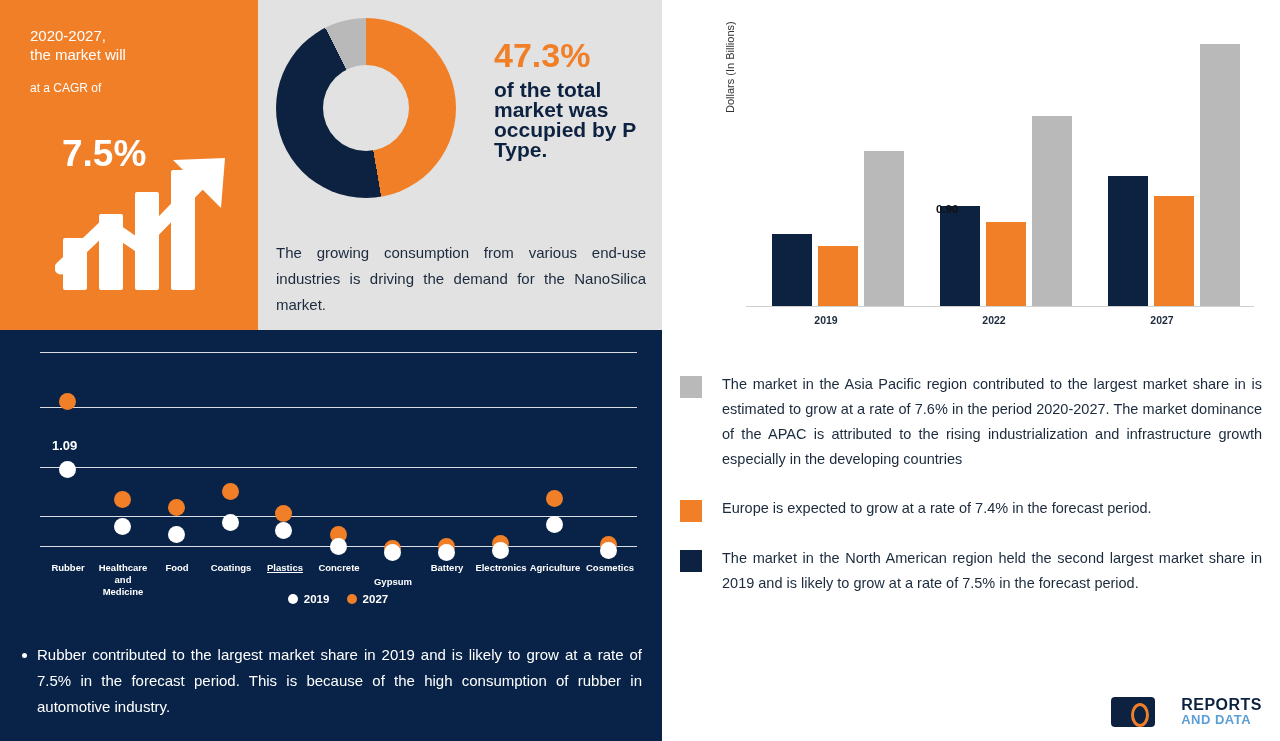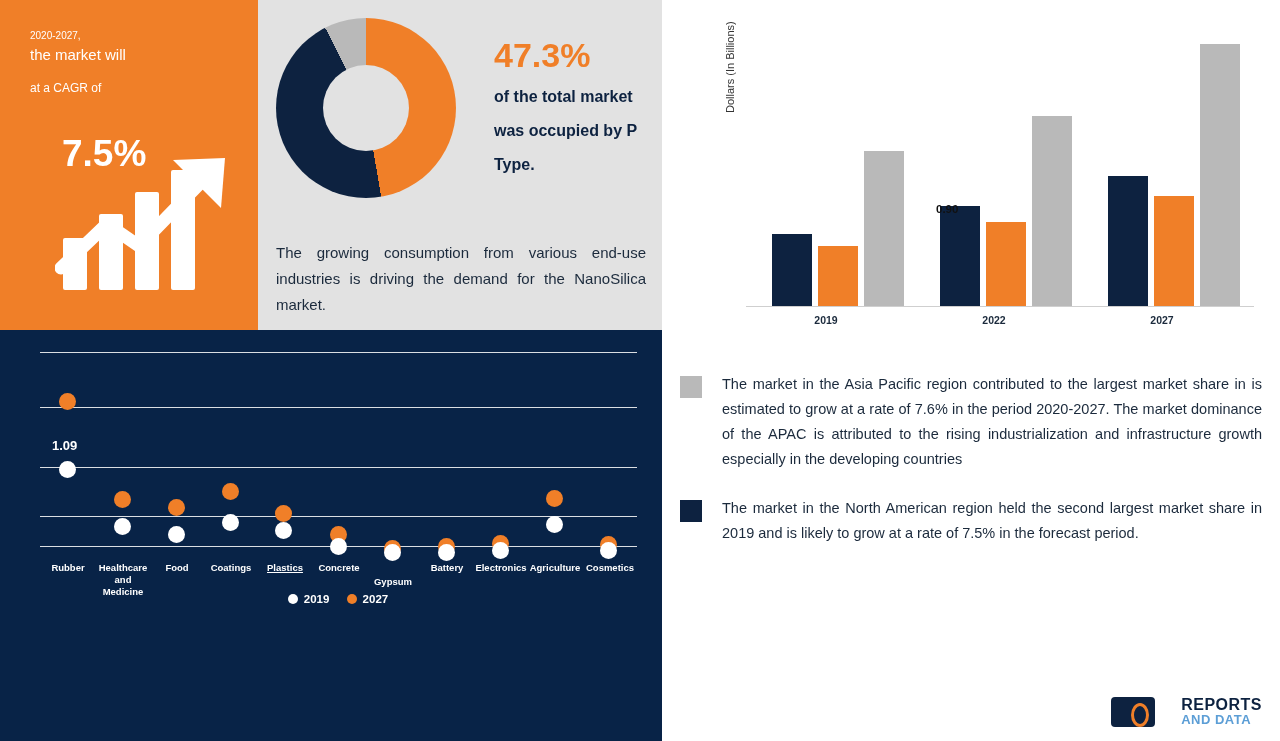--- a/index.html
+++ b/index.html
@@ -17,7 +17,7 @@
 
   
   .cagr-panel{position:absolute;left:0;top:0;width:258px;height:330px;background:#f07f28;color:#ffffff;}
-  .cagr-line1{position:absolute;left:30px;top:26px;font-size:10px;line-height:20px;font-weight:400;}
+  .cagr-line1{position:absolute;left:30px;top:26px;font-size:15px;line-height:20px;font-weight:400;}
   .cagr-line2{position:absolute;left:30px;top:45px;font-size:15px;line-height:20px;font-weight:400;}
   .cagr-accel{position:absolute;left:30px;top:66px;font-size:29px;font-weight:bold;letter-spacing:.2px;}
   .cagr-line3{position:absolute;left:30px;top:81px;font-size:12px;}

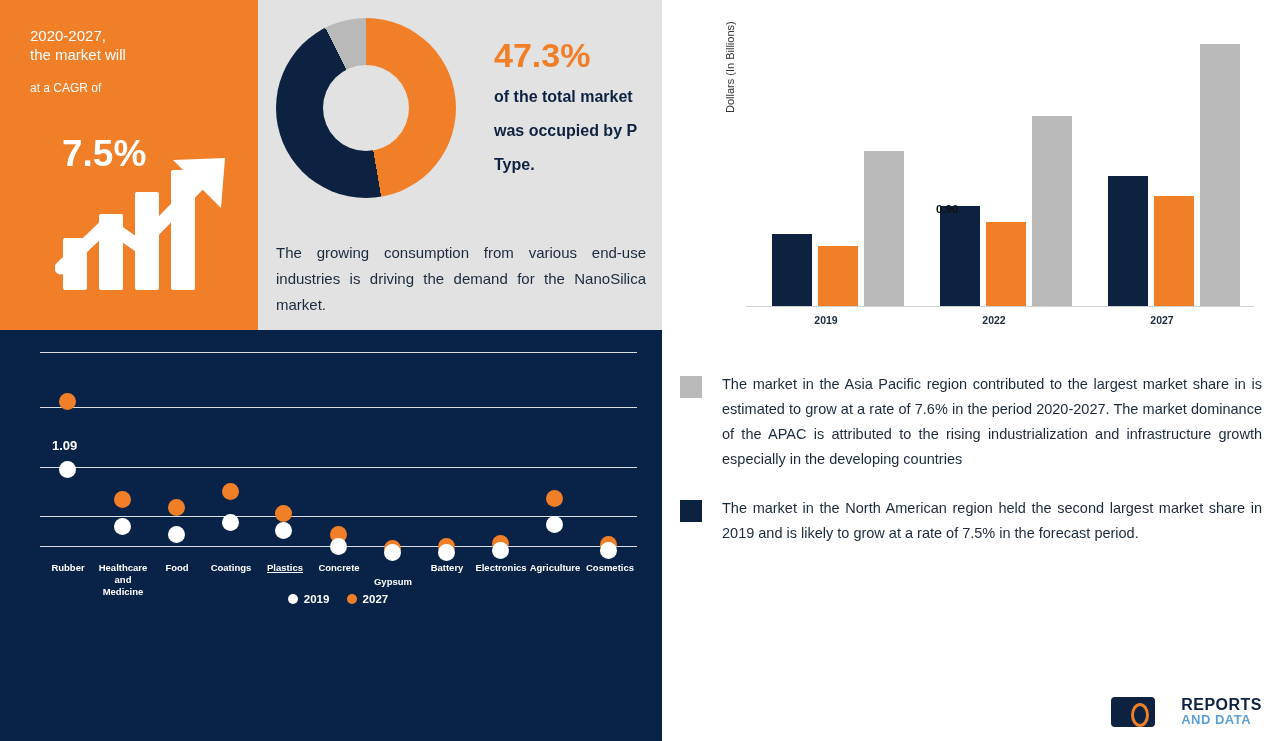--- a/index.html
+++ b/index.html
@@ -38,7 +38,7 @@
   }
   .donut-hole{position:absolute;left:47px;top:47px;width:86px;height:86px;border-radius:50%;background:#e2e2e2;}
   .donut-pct{position:absolute;left:236px;top:36px;font-size:34px;font-weight:bold;color:#f07f28;}
-  .donut-text{position:absolute;left:236px;top:80px;width:160px;font-size:16px;font-weight:bold;color:#0d2240;line-height:34px;}
+  .donut-text{position:absolute;left:236px;top:80px;width:160px;font-size:21px;font-weight:bold;color:#0d2240;line-height:20px;}
   .donut-desc{position:absolute;left:18px;top:240px;width:370px;font-size:15px;color:#1b2a3c;line-height:26px;text-align:justify;}
 
   

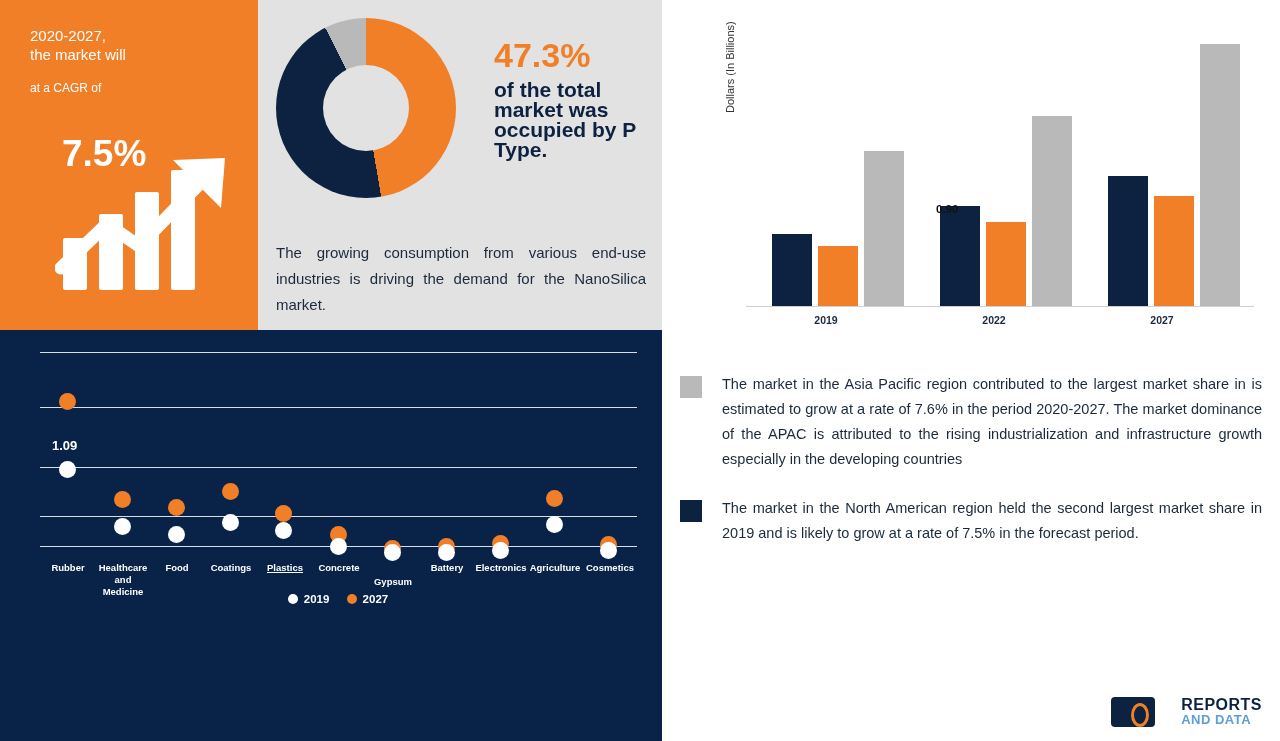--- a/index.html
+++ b/index.html
@@ -203,6 +203,10 @@
         <div class="note-text">The market in the Asia Pacific region contributed to the largest market share in is estimated to grow at a rate of 7.6% in the period 2020-2027. The market dominance of the APAC is attributed to the rising industrialization and infrastructure growth especially in the developing countries</div>
       </div>
       <div class="note-row">
+        <div class="note-sw" style="background:#f07f28;"></div>
+        <div class="note-text">Europe is expected to grow at a rate of 7.4% in the forecast period.</div>
+      </div>
+      <div class="note-row">
         <div class="note-sw" style="background:#0d2240;"></div>
         <div class="note-text">The market in the North American region held the second largest market share in 2019 and is likely to grow at a rate of 7.5% in the forecast period.</div>
       </div>

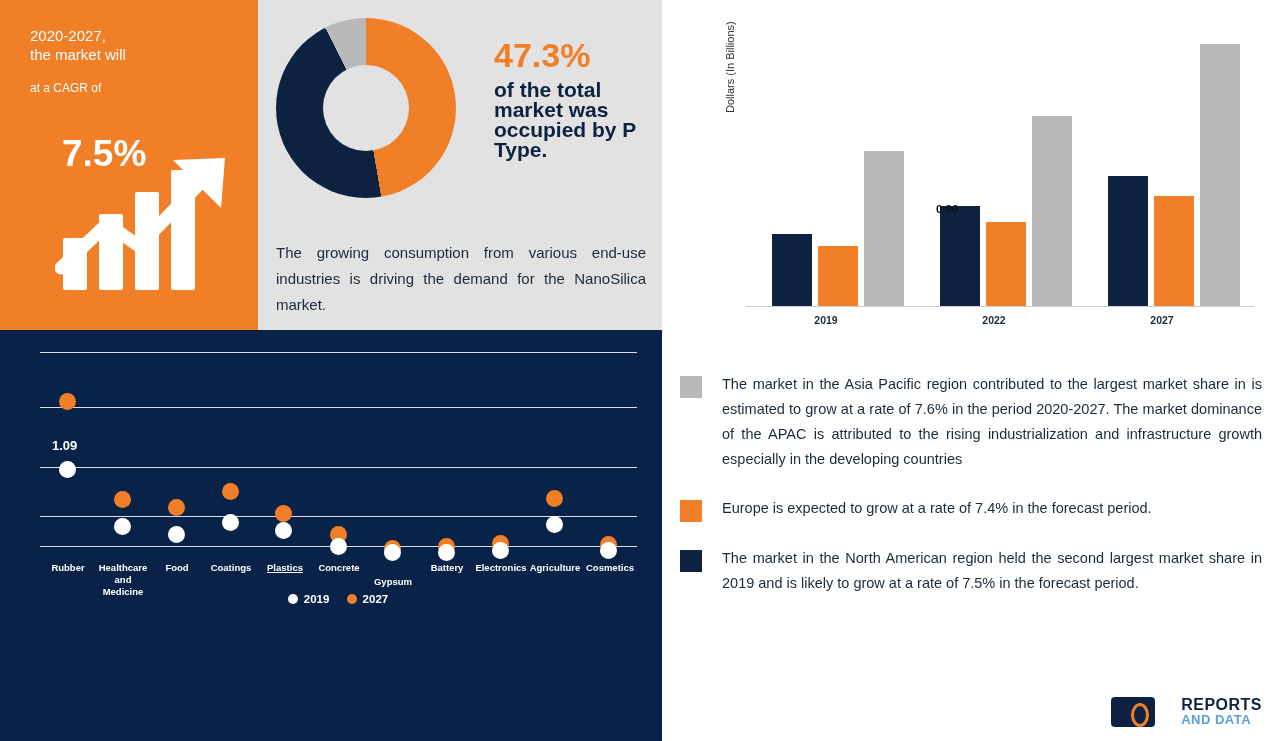--- a/index.html
+++ b/index.html
@@ -165,6 +165,10 @@
         <span class="sw" style="background:#f07f28;"></span><span>2027</span>
       </div>
 
+      <div class="bullet-note">
+        <div class="bullet-dot"></div>
+        <div class="bullet-text">Rubber contributed to the largest market share in 2019 and is likely to grow at a rate of 7.5% in the forecast period. This is because of the high consumption of rubber in automotive industry.</div>
+      </div>
     </div>
   </div>
 

